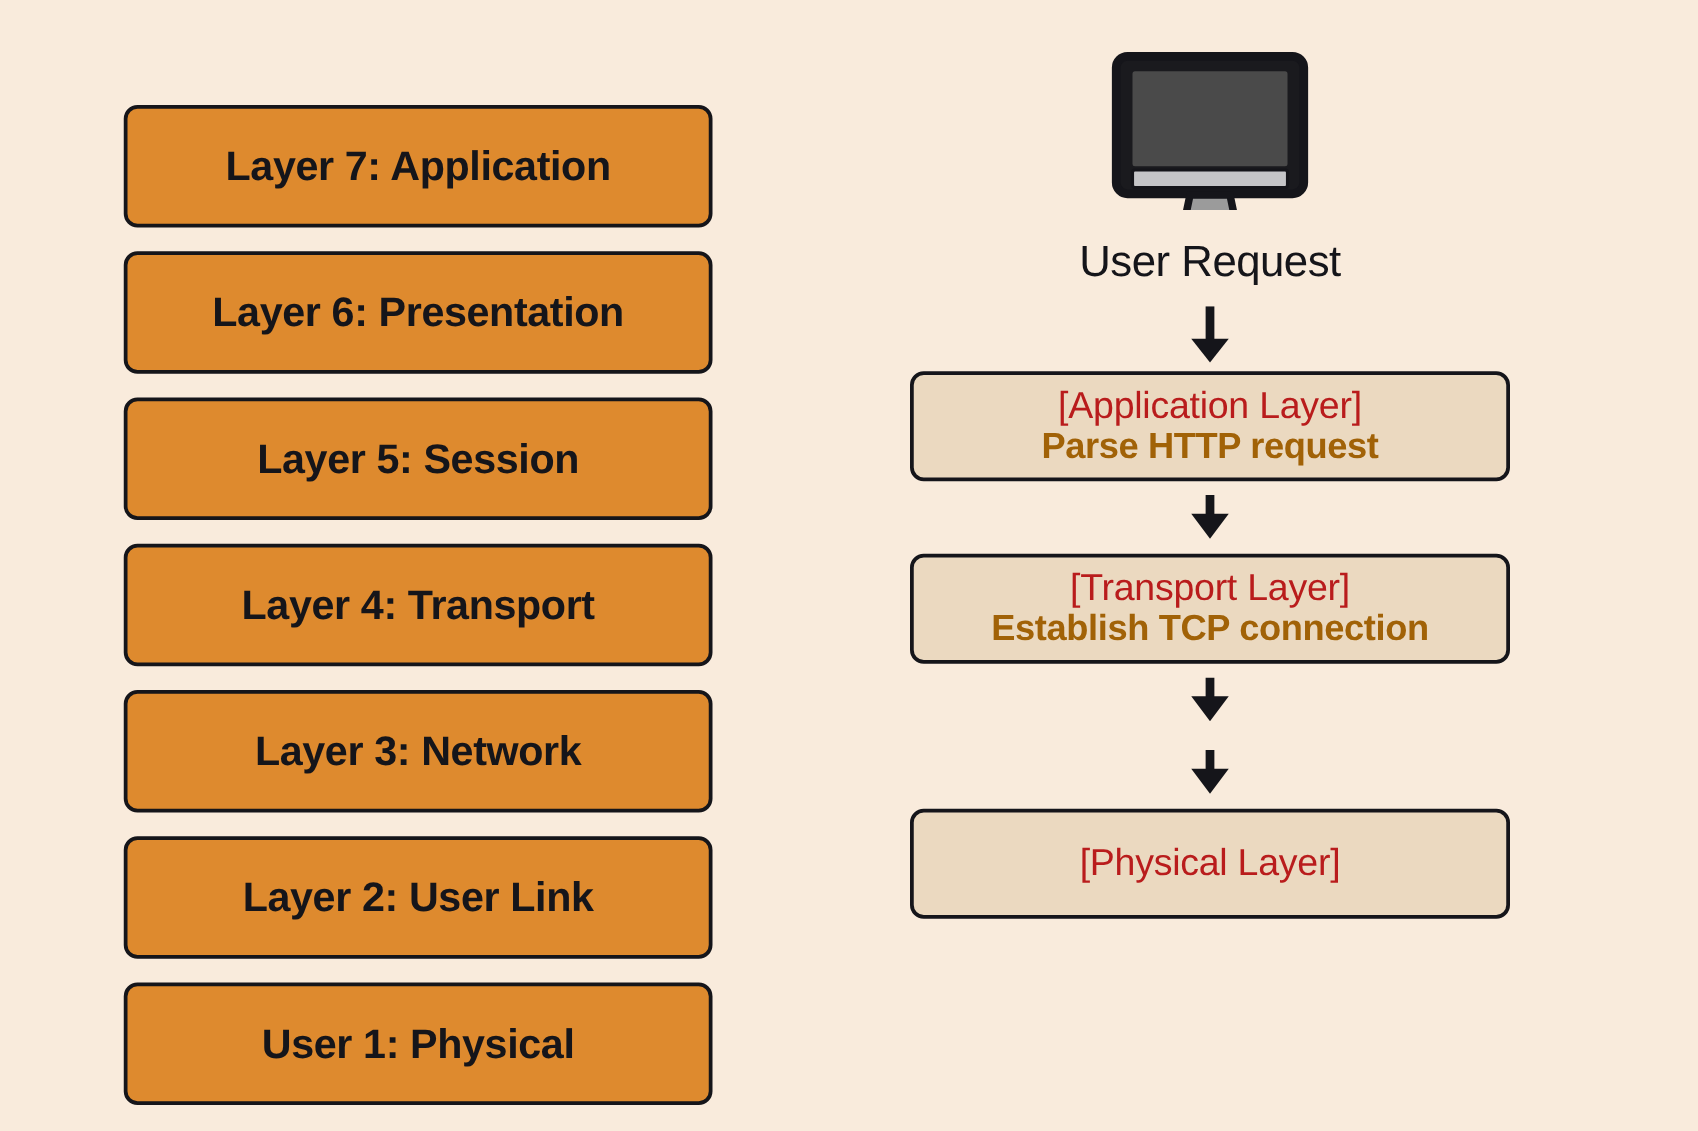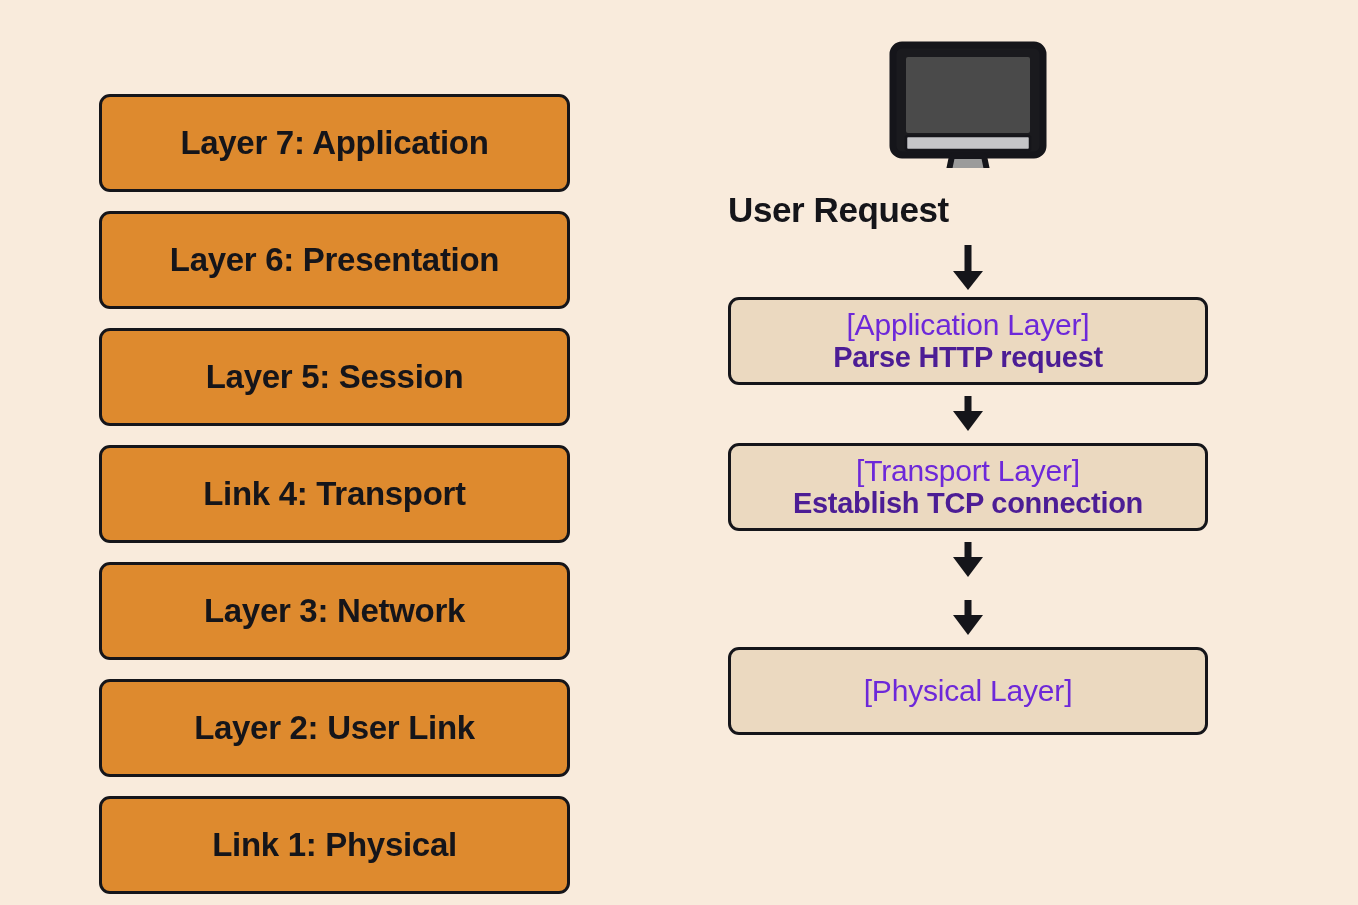--- a/index.html
+++ b/index.html
@@ -29,7 +29,6 @@
     display: flex;
     flex-direction: column;
     justify-content: space-between;
-    margin-top: 10px;
   }
   .layer-box {
     box-sizing: border-box;

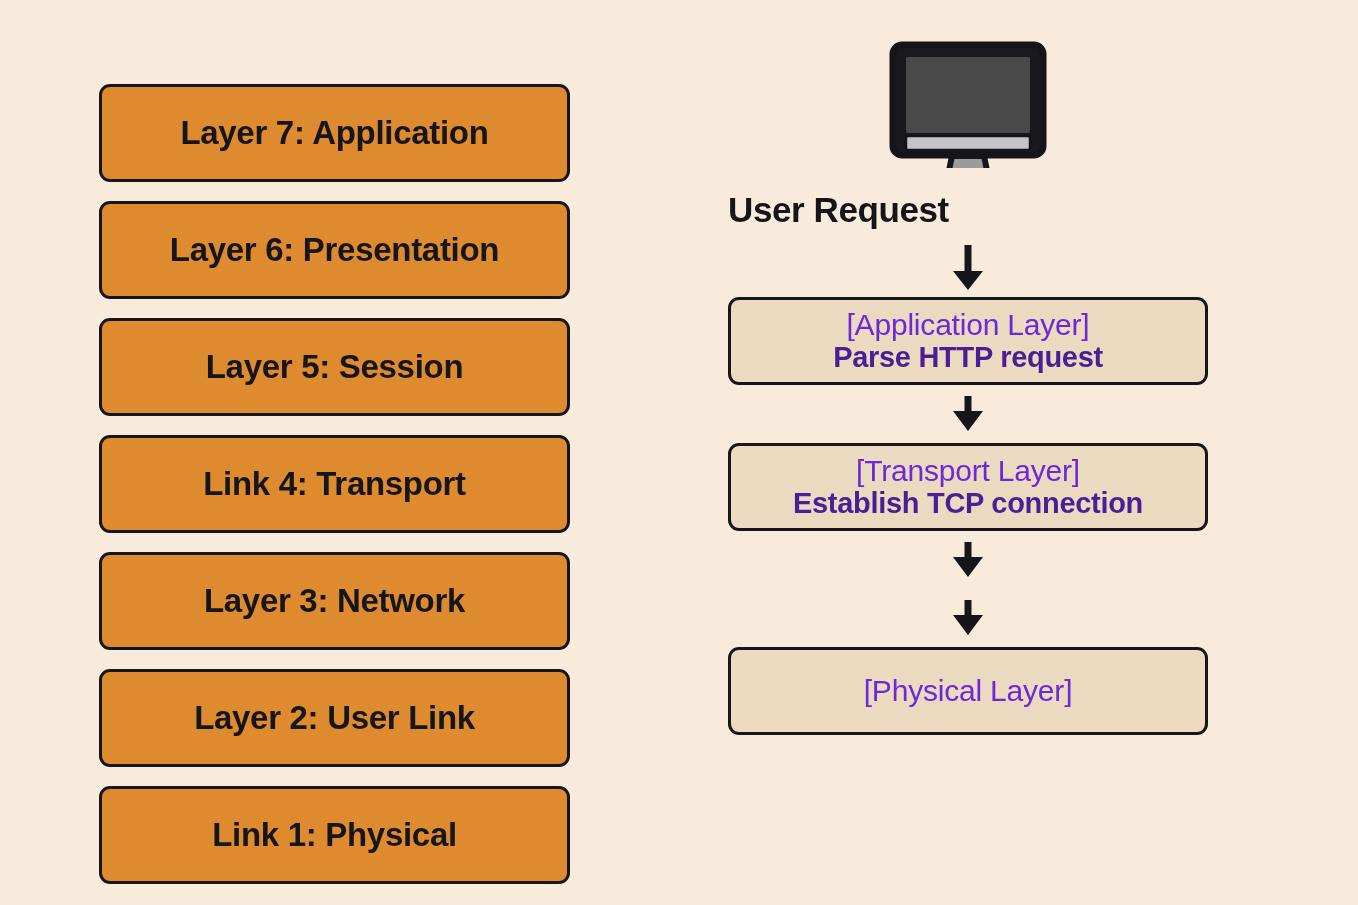--- a/index.html
+++ b/index.html
@@ -76,9 +76,9 @@
     left: 0;
     top: 150px;
     width: 480px;
-    text-align: left;
+    text-align: center;
     font-size: 35px;
-    font-weight: bold;
+    font-weight: normal;
     color: #15151a;
     letter-spacing: -0.4px;
   }

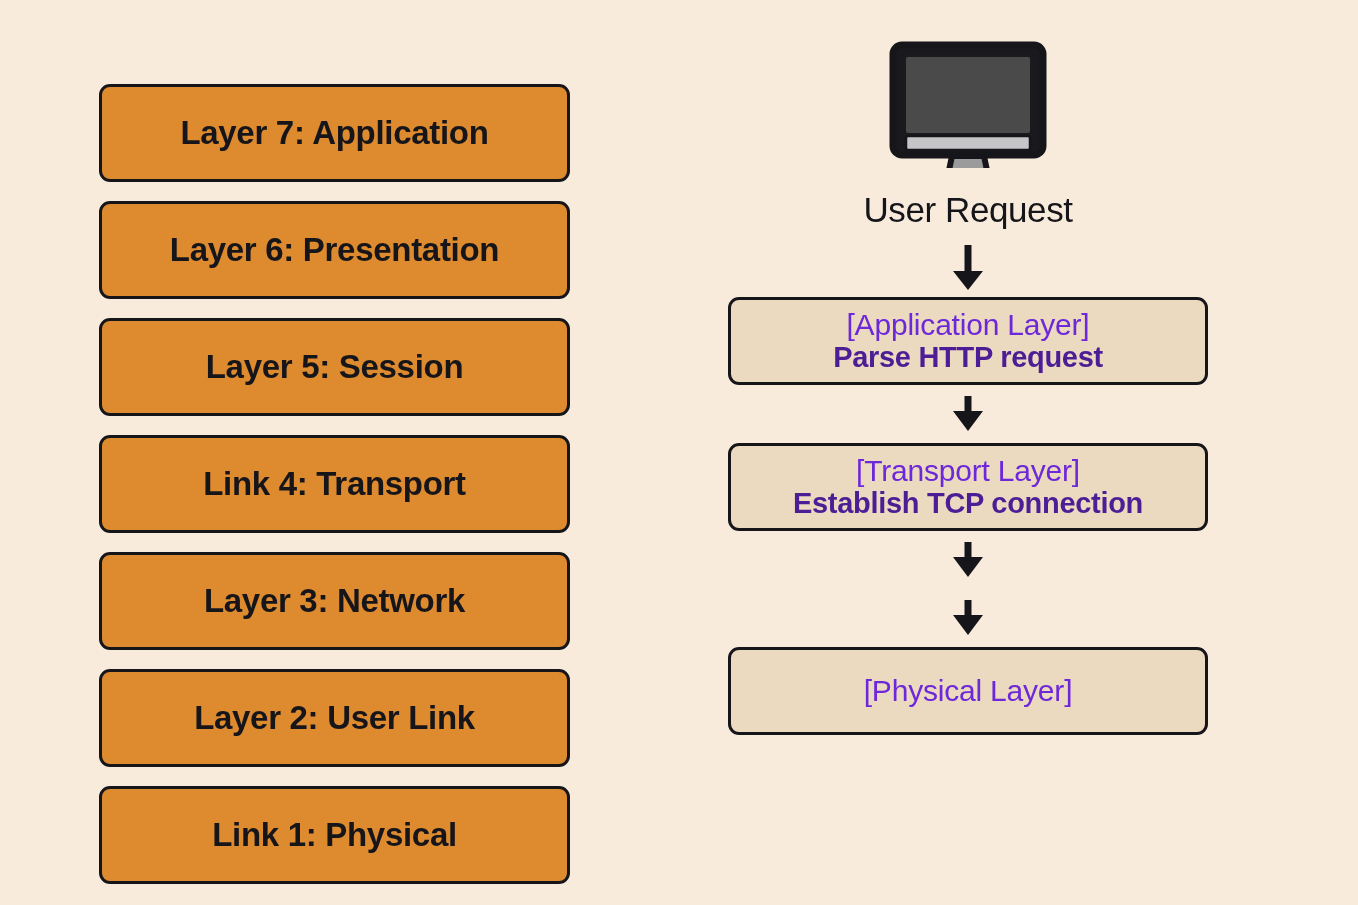--- a/index.html
+++ b/index.html
@@ -115,7 +115,7 @@
   .flow-step-title {
     font-size: 30px;
     font-weight: normal;
-    color: #6d28d9;
+    color: #b91c1c;
     line-height: 1.08;
     letter-spacing: -0.2px;
     white-space: nowrap;

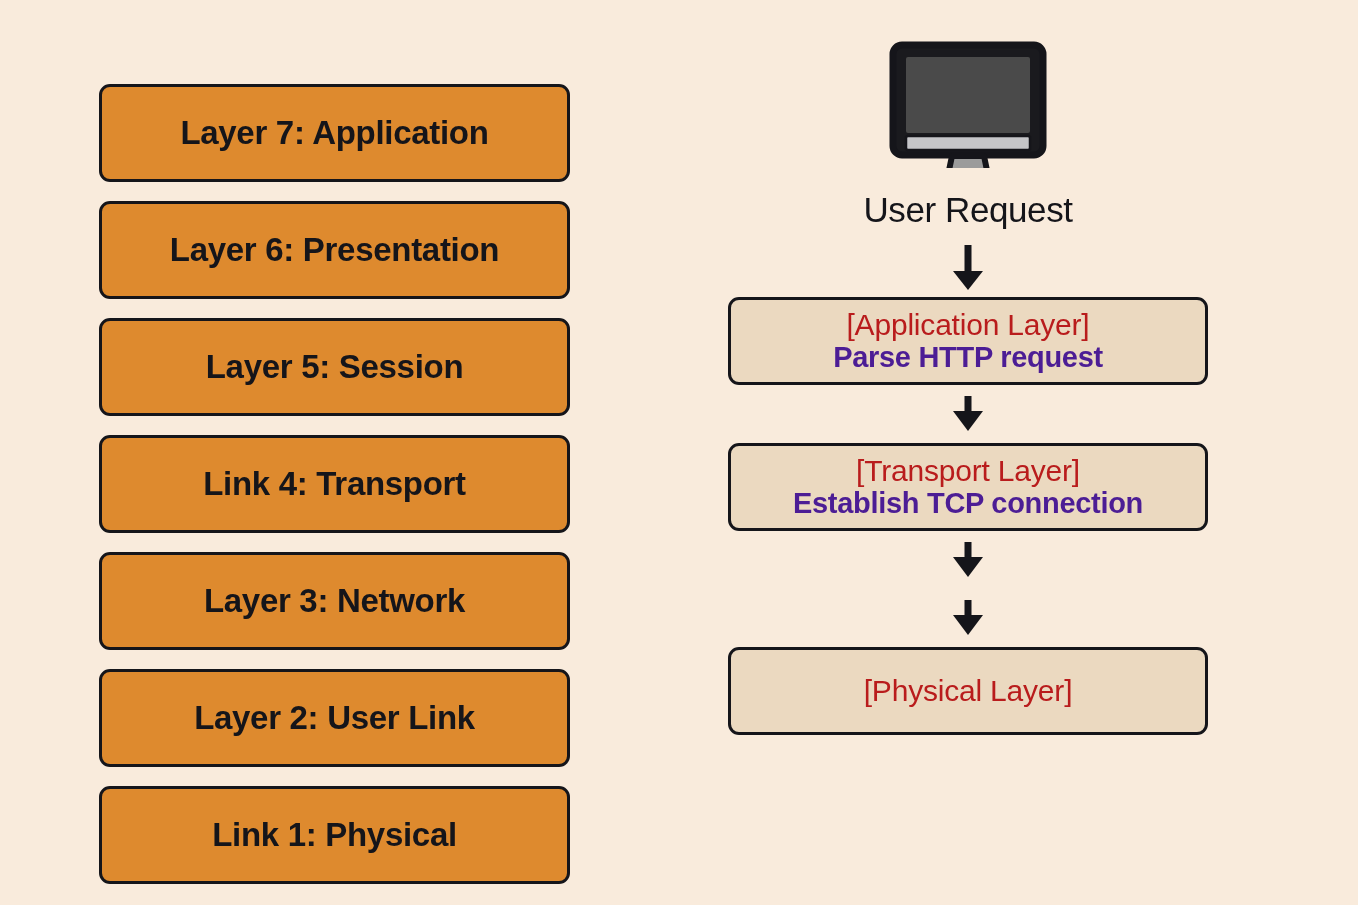--- a/index.html
+++ b/index.html
@@ -123,7 +123,7 @@
   .flow-step-desc {
     font-size: 29px;
     font-weight: bold;
-    color: #4c1d95;
+    color: #a16207;
     line-height: 1.08;
     letter-spacing: -0.3px;
     white-space: nowrap;

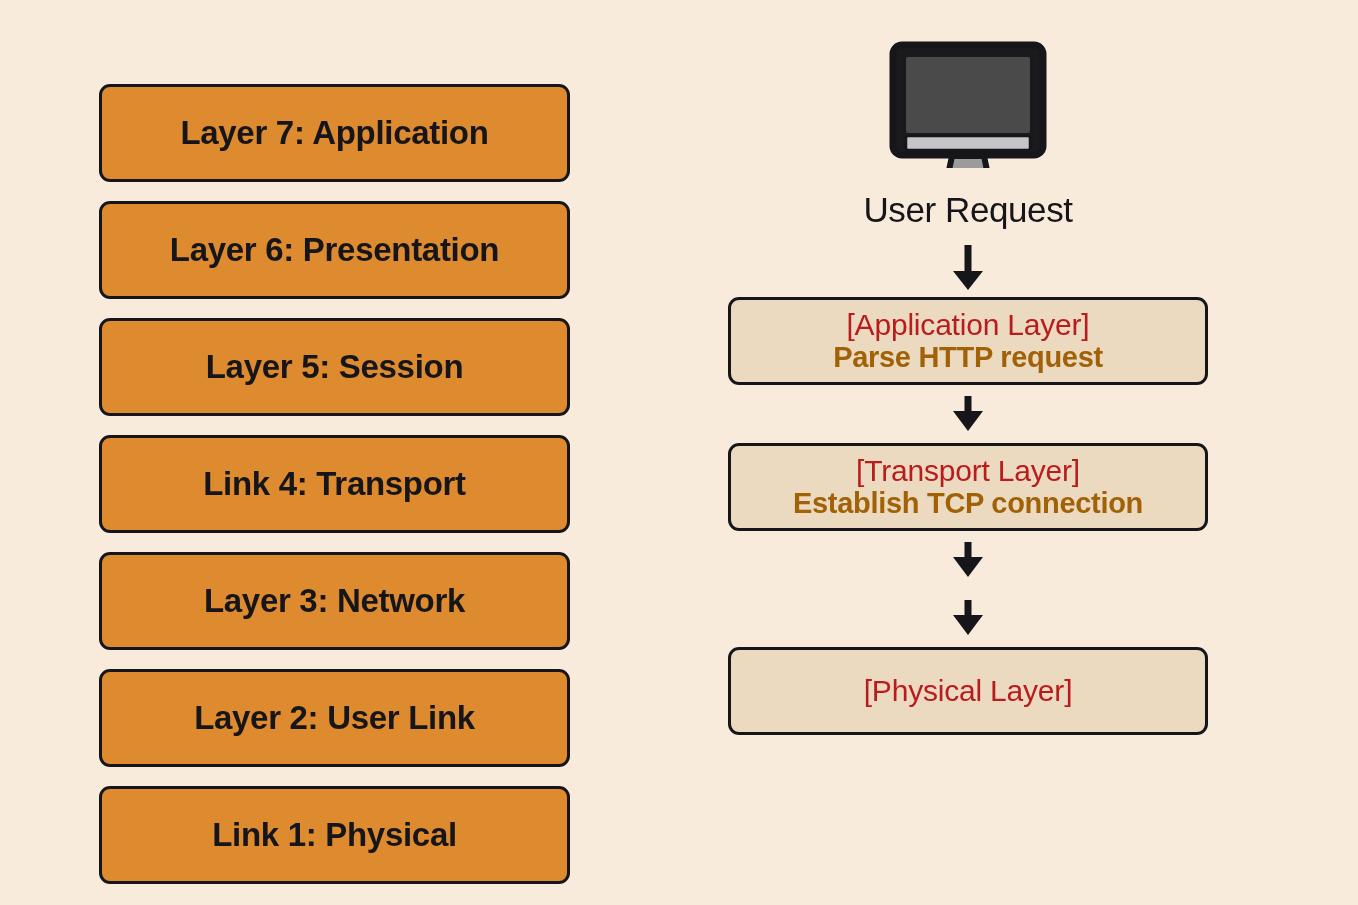--- a/index.html
+++ b/index.html
@@ -155,7 +155,7 @@
     </div>
 
     <div class="layer-box">
-      <span class="layer-label">Link 4: Transport</span>
+      <span class="layer-label">Layer 4: Transport</span>
     </div>
 
     <div class="layer-box">

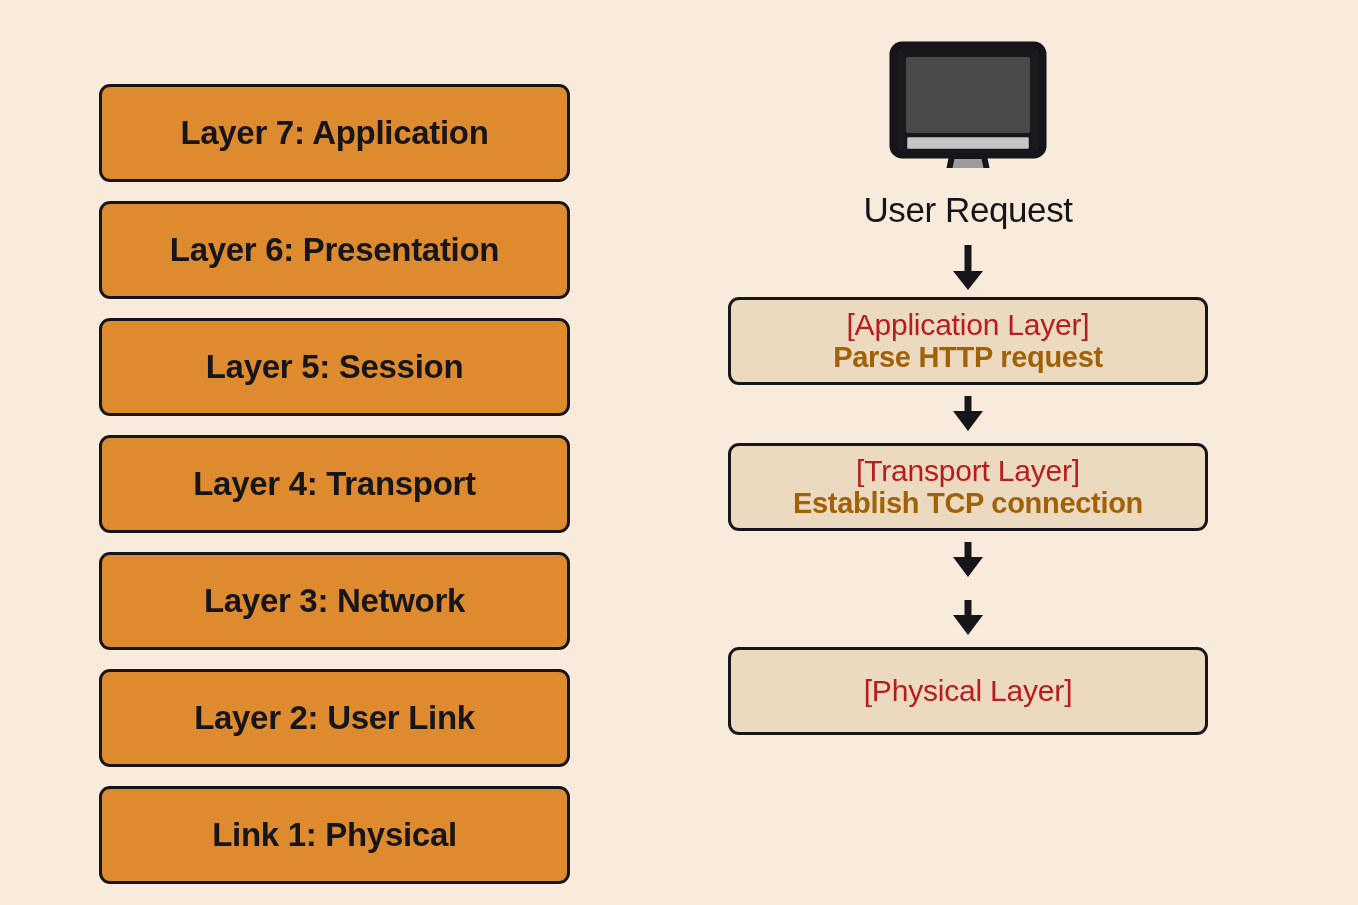--- a/index.html
+++ b/index.html
@@ -167,7 +167,7 @@
     </div>
 
     <div class="layer-box">
-      <span class="layer-label">Link 1: Physical</span>
+      <span class="layer-label">User 1: Physical</span>
     </div>
 
   </div>

